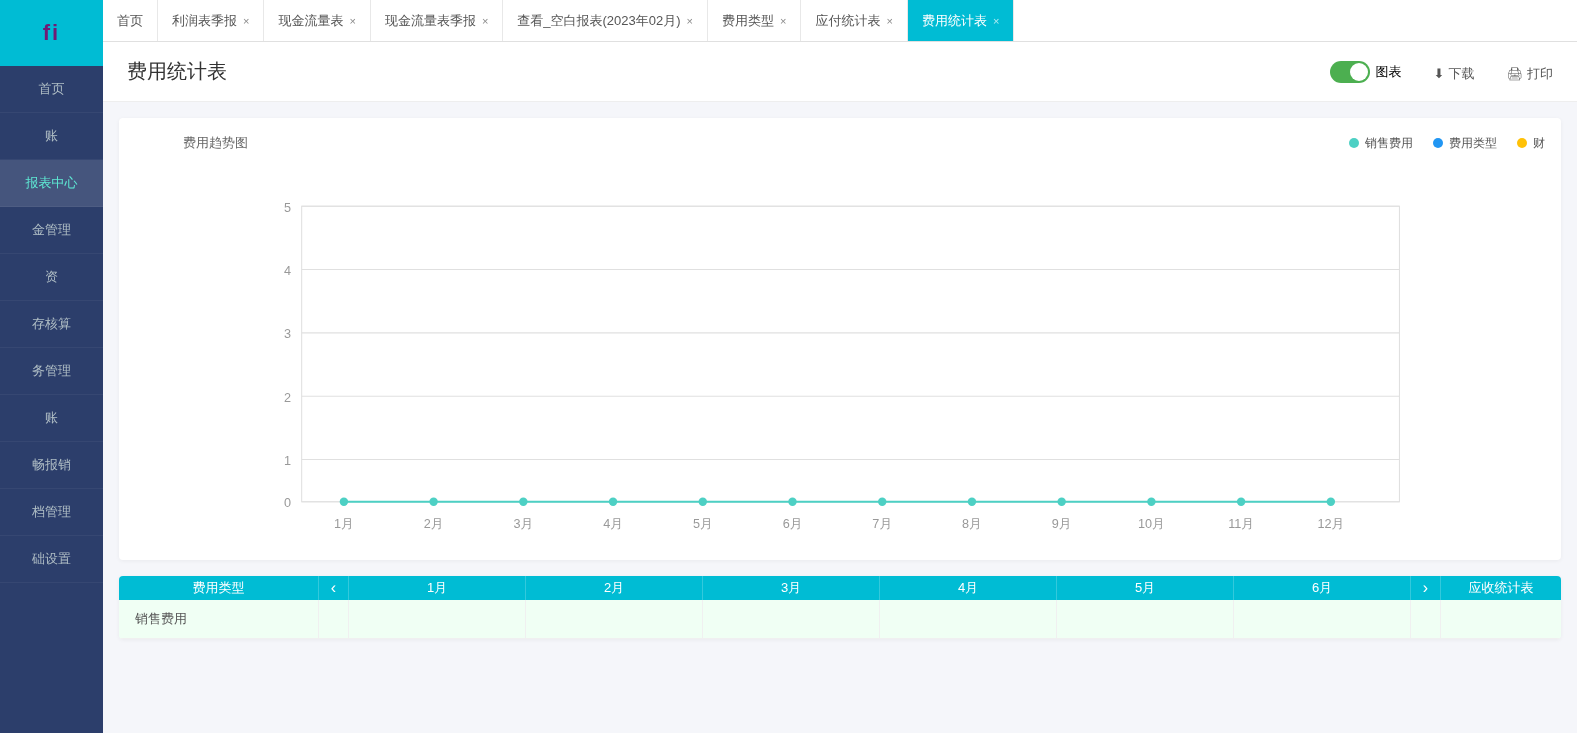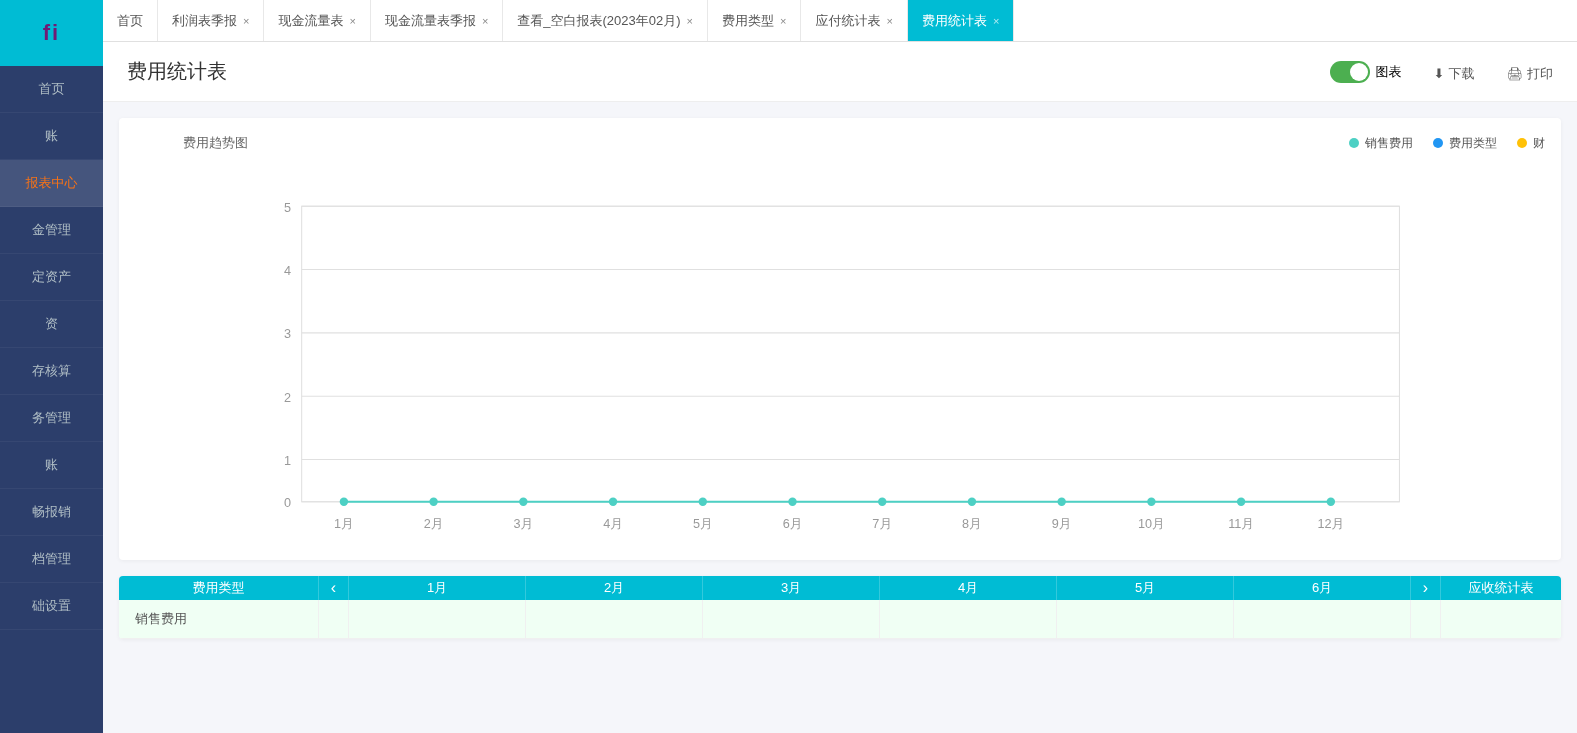--- a/index.html
+++ b/index.html
@@ -33,7 +33,7 @@
       cursor: pointer;
       border-bottom: 1px solid rgba(255,255,255,0.05);
     }
-    .sidebar-item.active { background: rgba(255,255,255,0.12); color: #f97316; }
+    .sidebar-item.active { background: rgba(255,255,255,0.12); color: #5eead4; }
 
     
     .main {

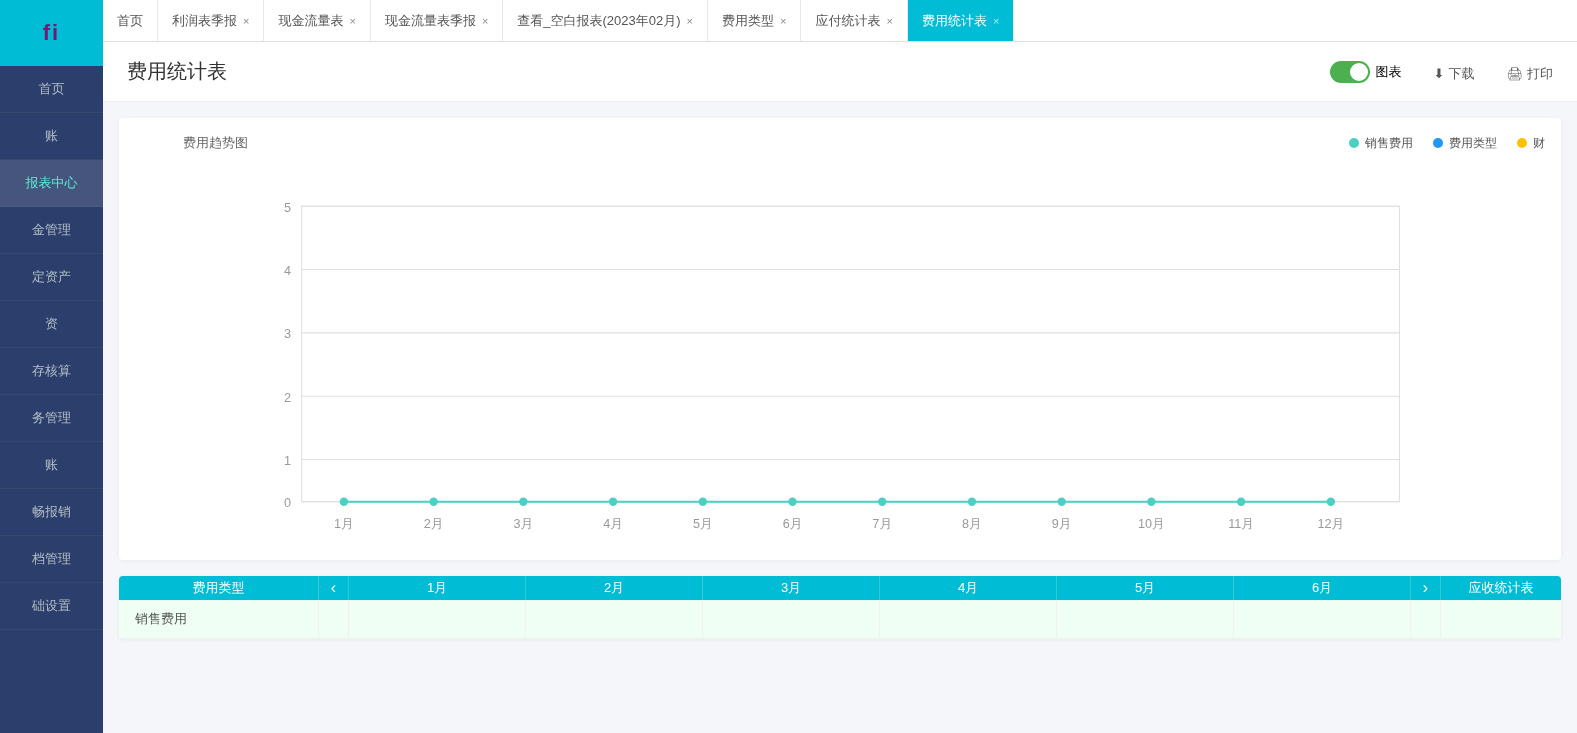--- a/index.html
+++ b/index.html
@@ -239,7 +239,6 @@
   <div class="sidebar-item">账</div>
   <div class="sidebar-item active">报表中心</div>
   <div class="sidebar-item">金管理</div>
-  <div class="sidebar-item">定资产</div>
   <div class="sidebar-item">资</div>
   <div class="sidebar-item">存核算</div>
   <div class="sidebar-item">务管理</div>

